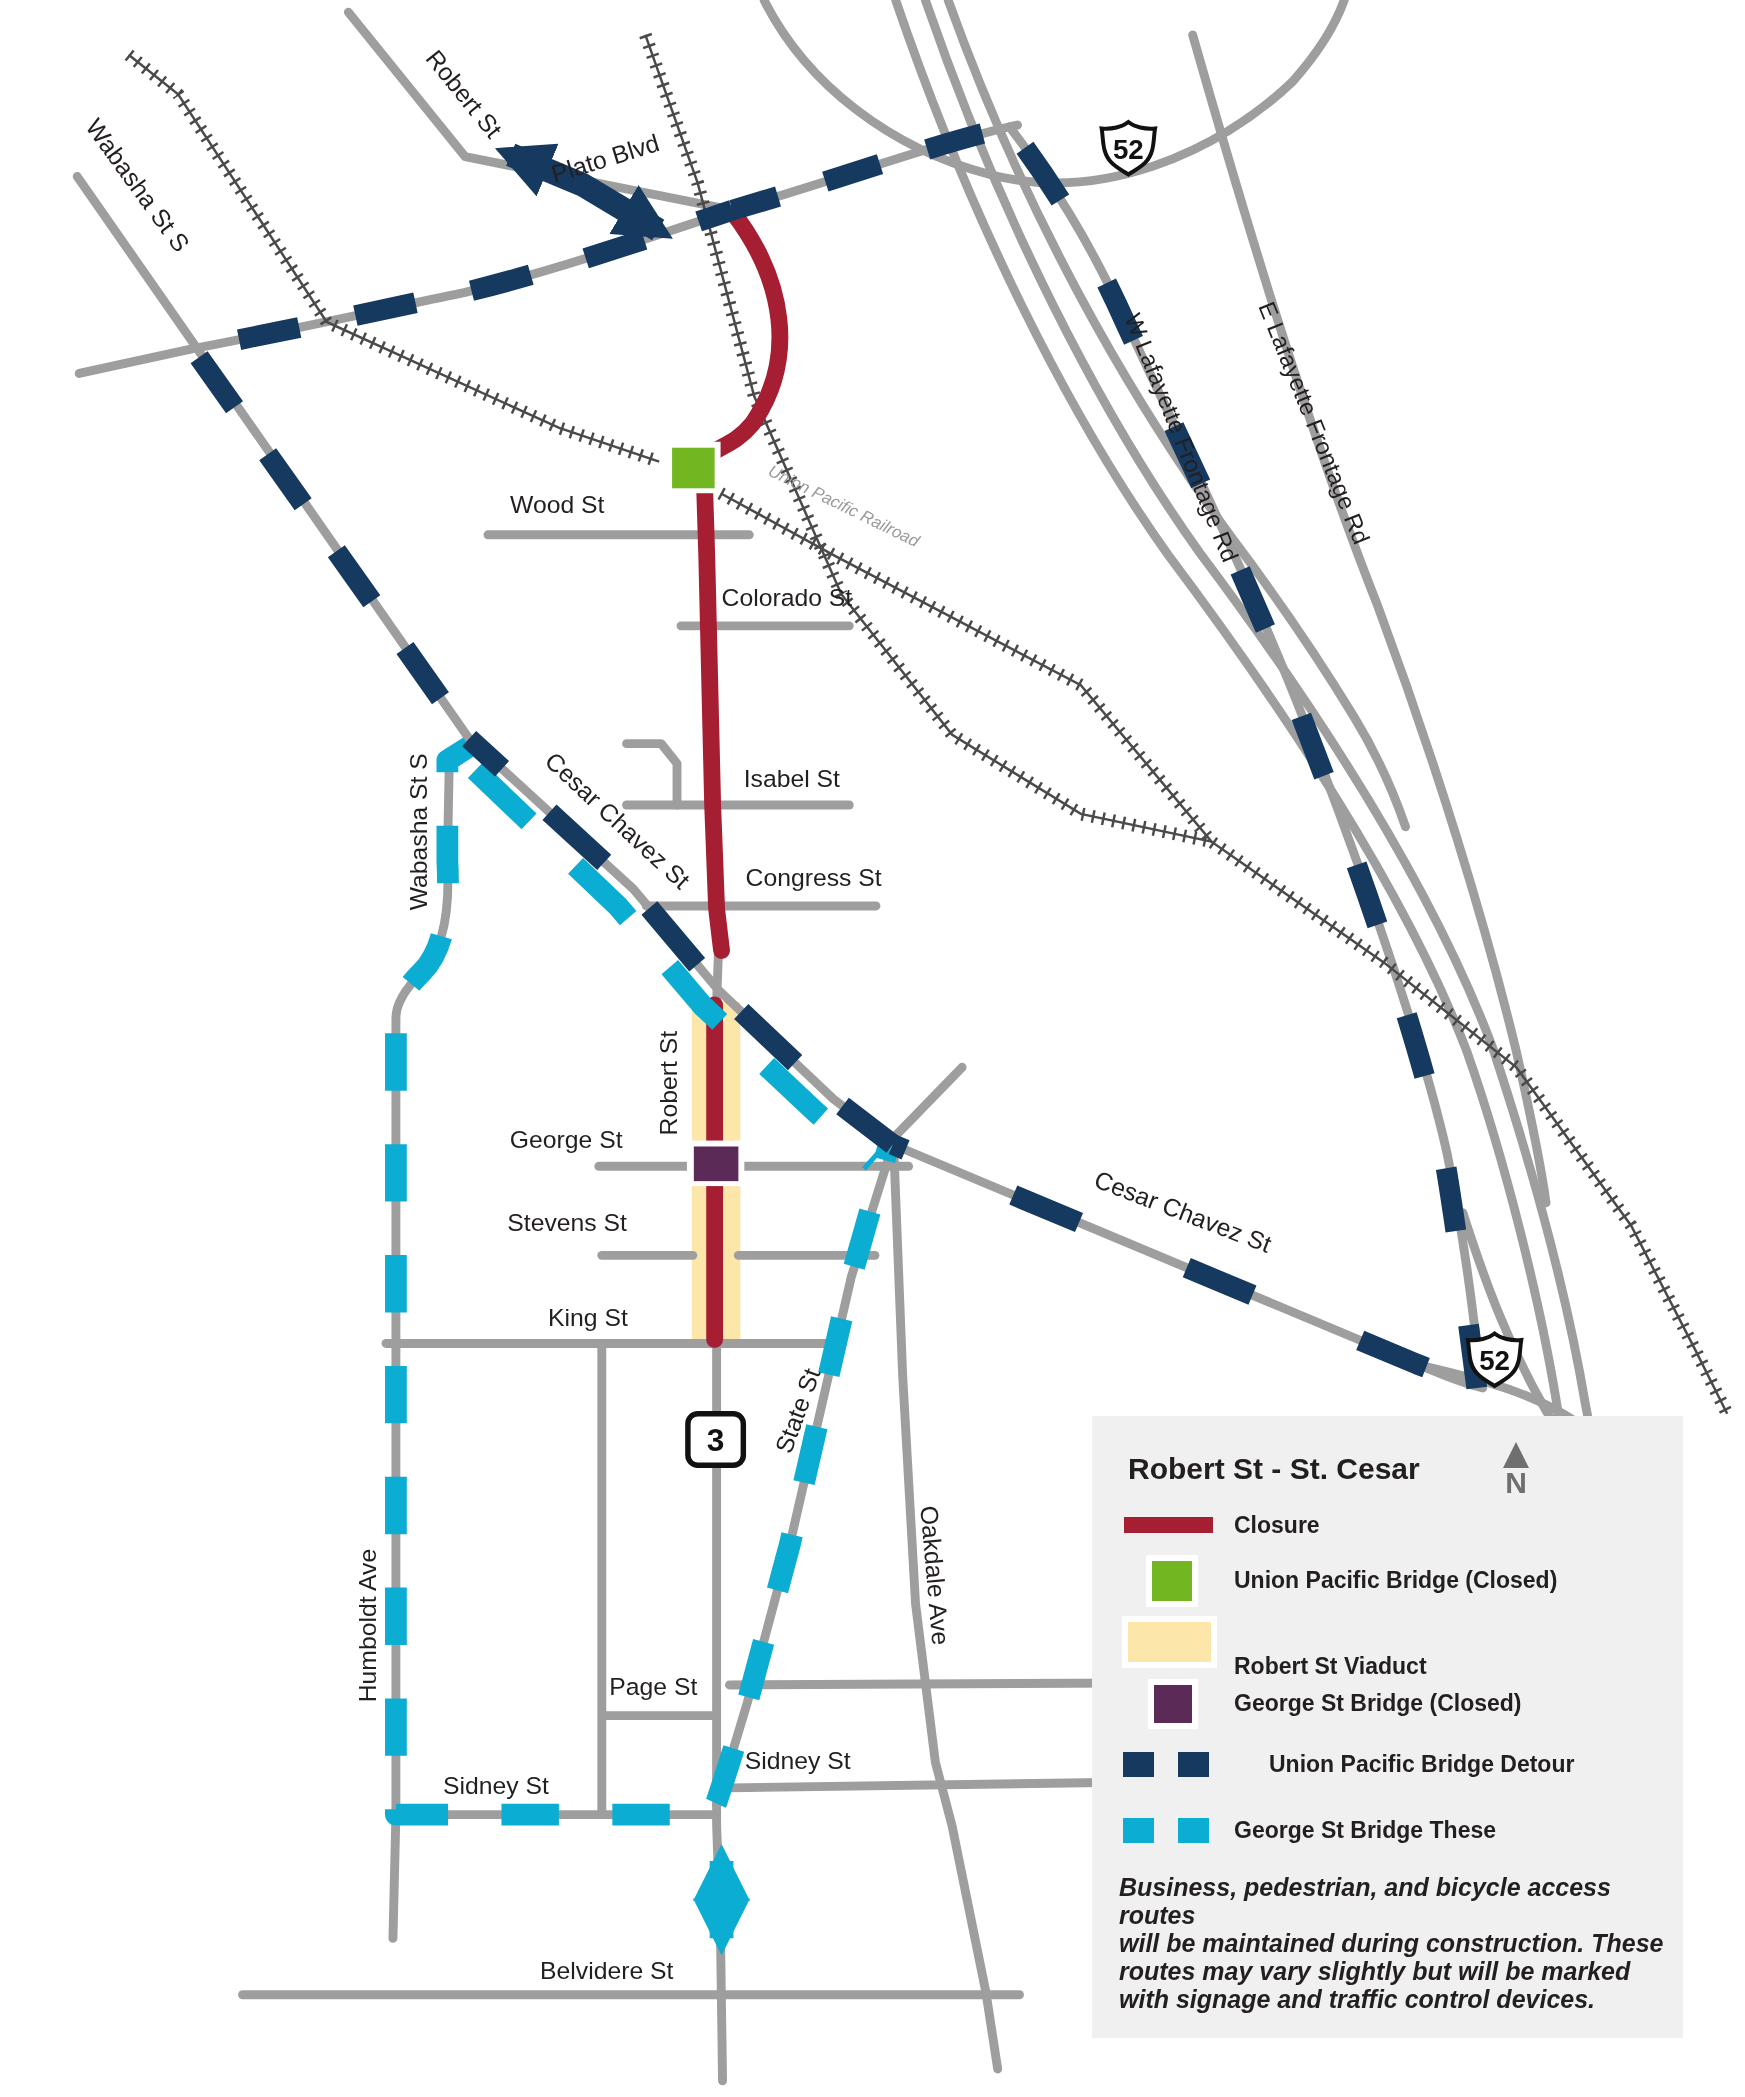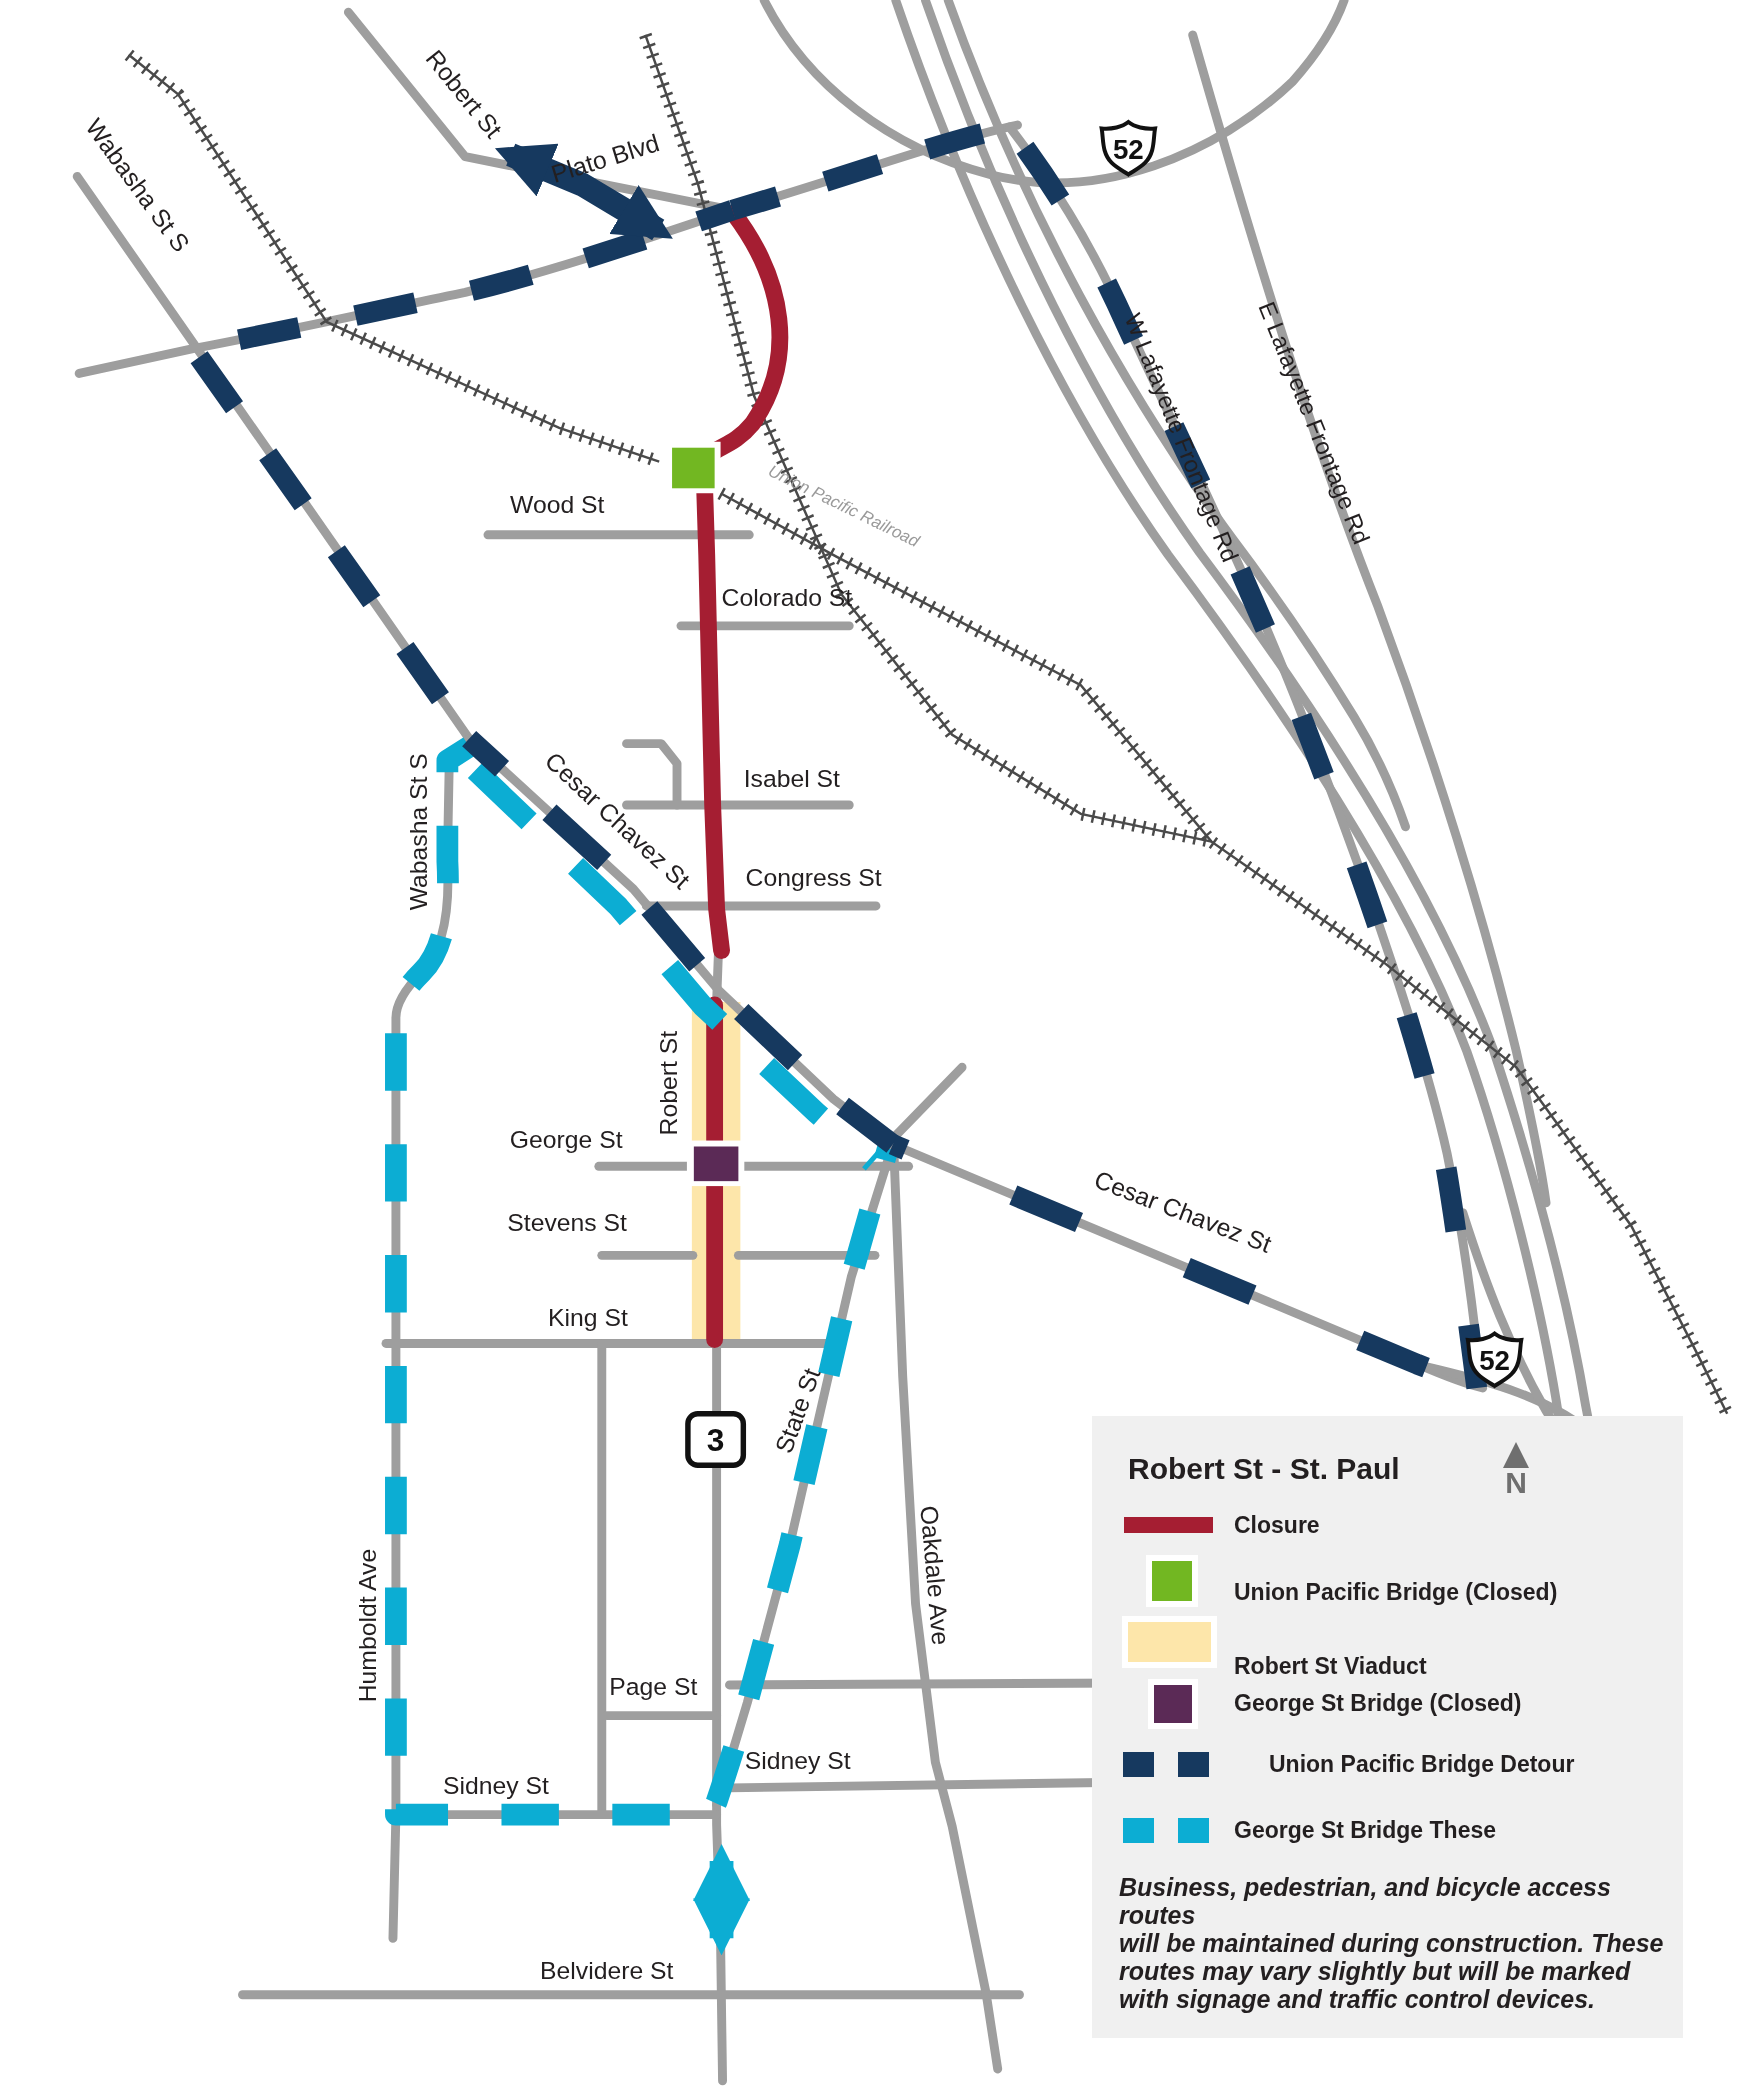--- a/index.html
+++ b/index.html
@@ -179,7 +179,7 @@
 </svg>
 
 <div class="legend">
-  <div class="title">Robert St - St. Paul</div>
+  <div class="title">Robert St - St. Cesar</div>
   <div class="north">
     <div class="tri"></div>
     <div class="n">N</div>

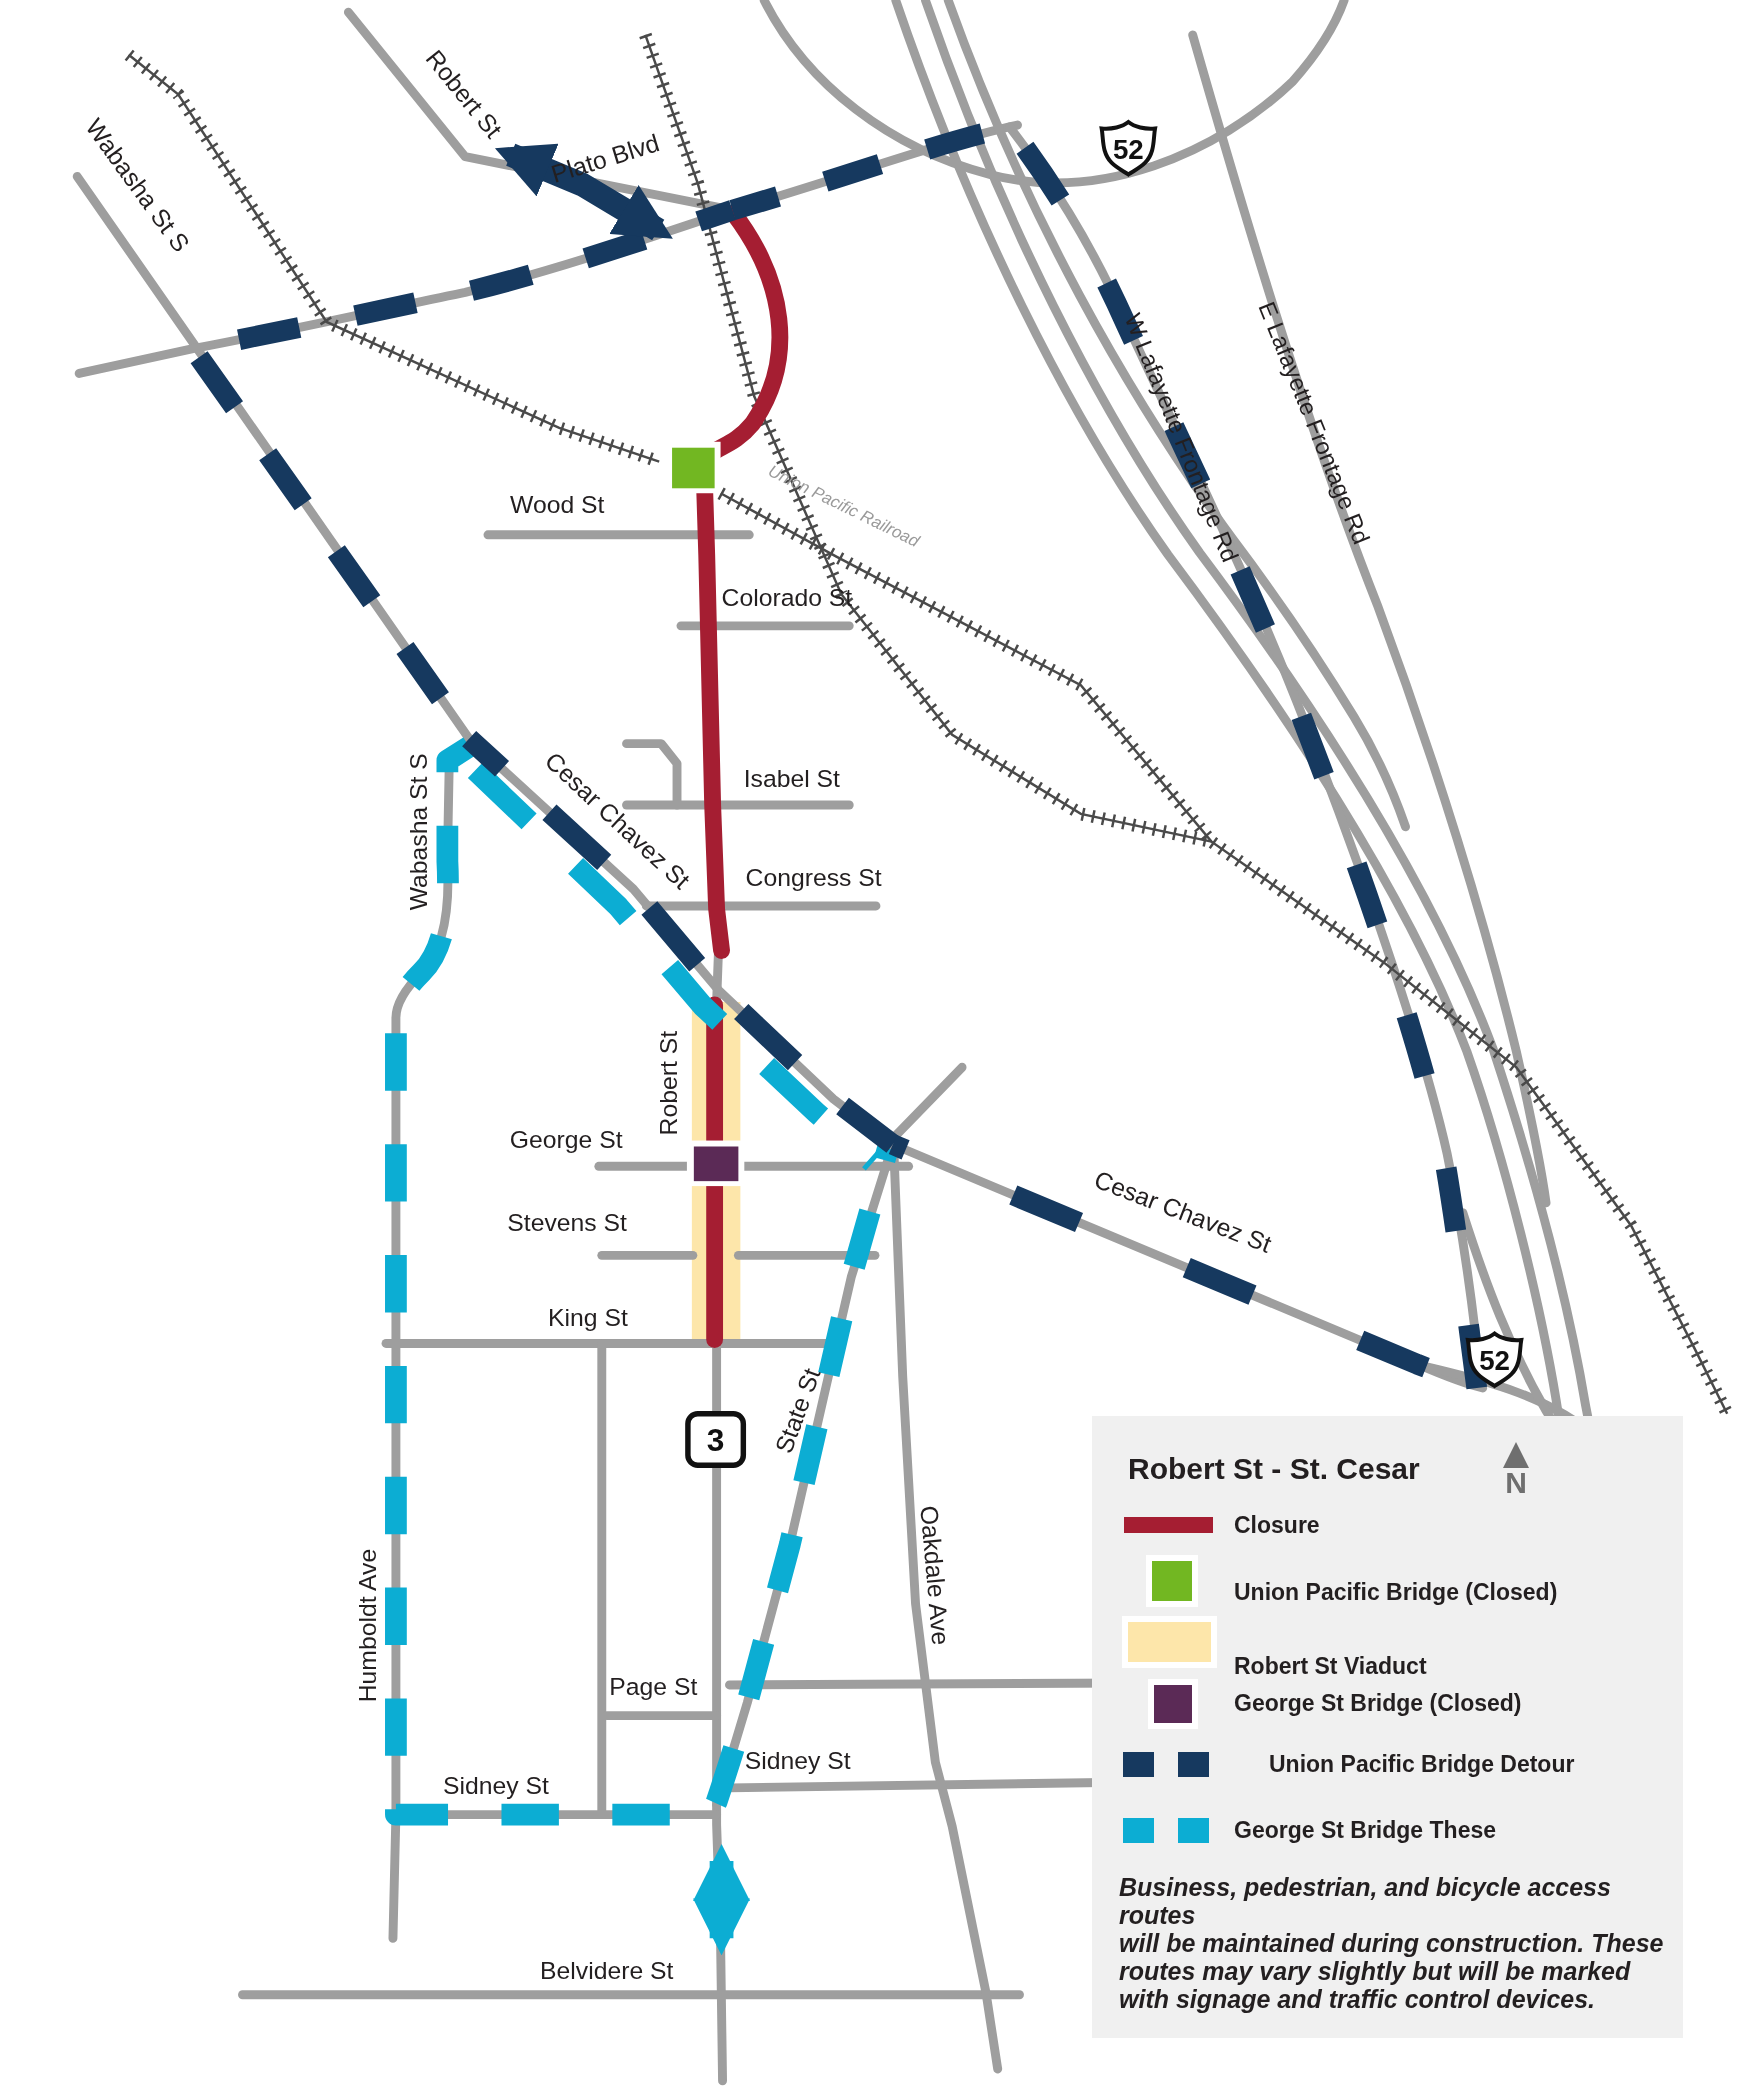--- a/index.html
+++ b/index.html
@@ -189,7 +189,7 @@
   <div class="item-label" style="top:109px;">Closure</div>
 
   <div class="sw sw-green"></div>
-  <div class="item-label" style="top:176px;">Union Pacific Bridge (Closed)</div>
+  <div class="item-label" style="top:164px;">Union Pacific Bridge (Closed)</div>
 
   <div class="sw sw-yellow"></div>
   <div class="item-label" style="top:226px;margin-top:24px;">Robert St Viaduct</div>

